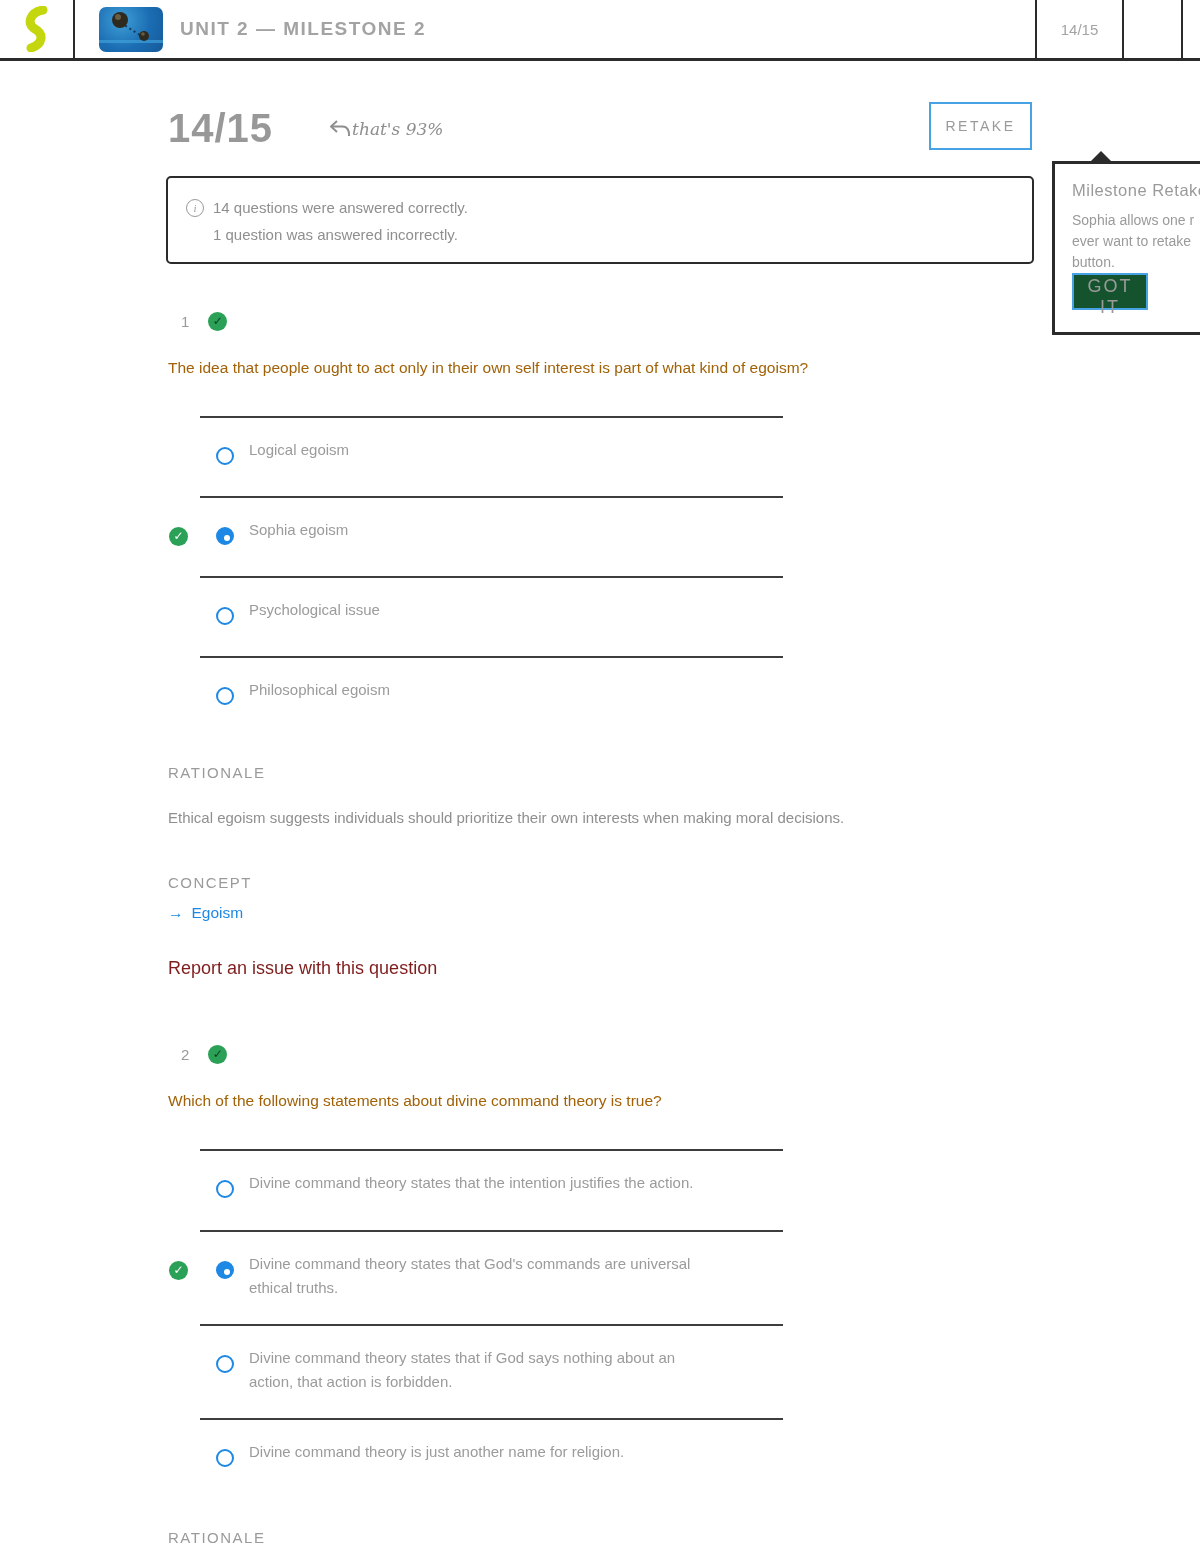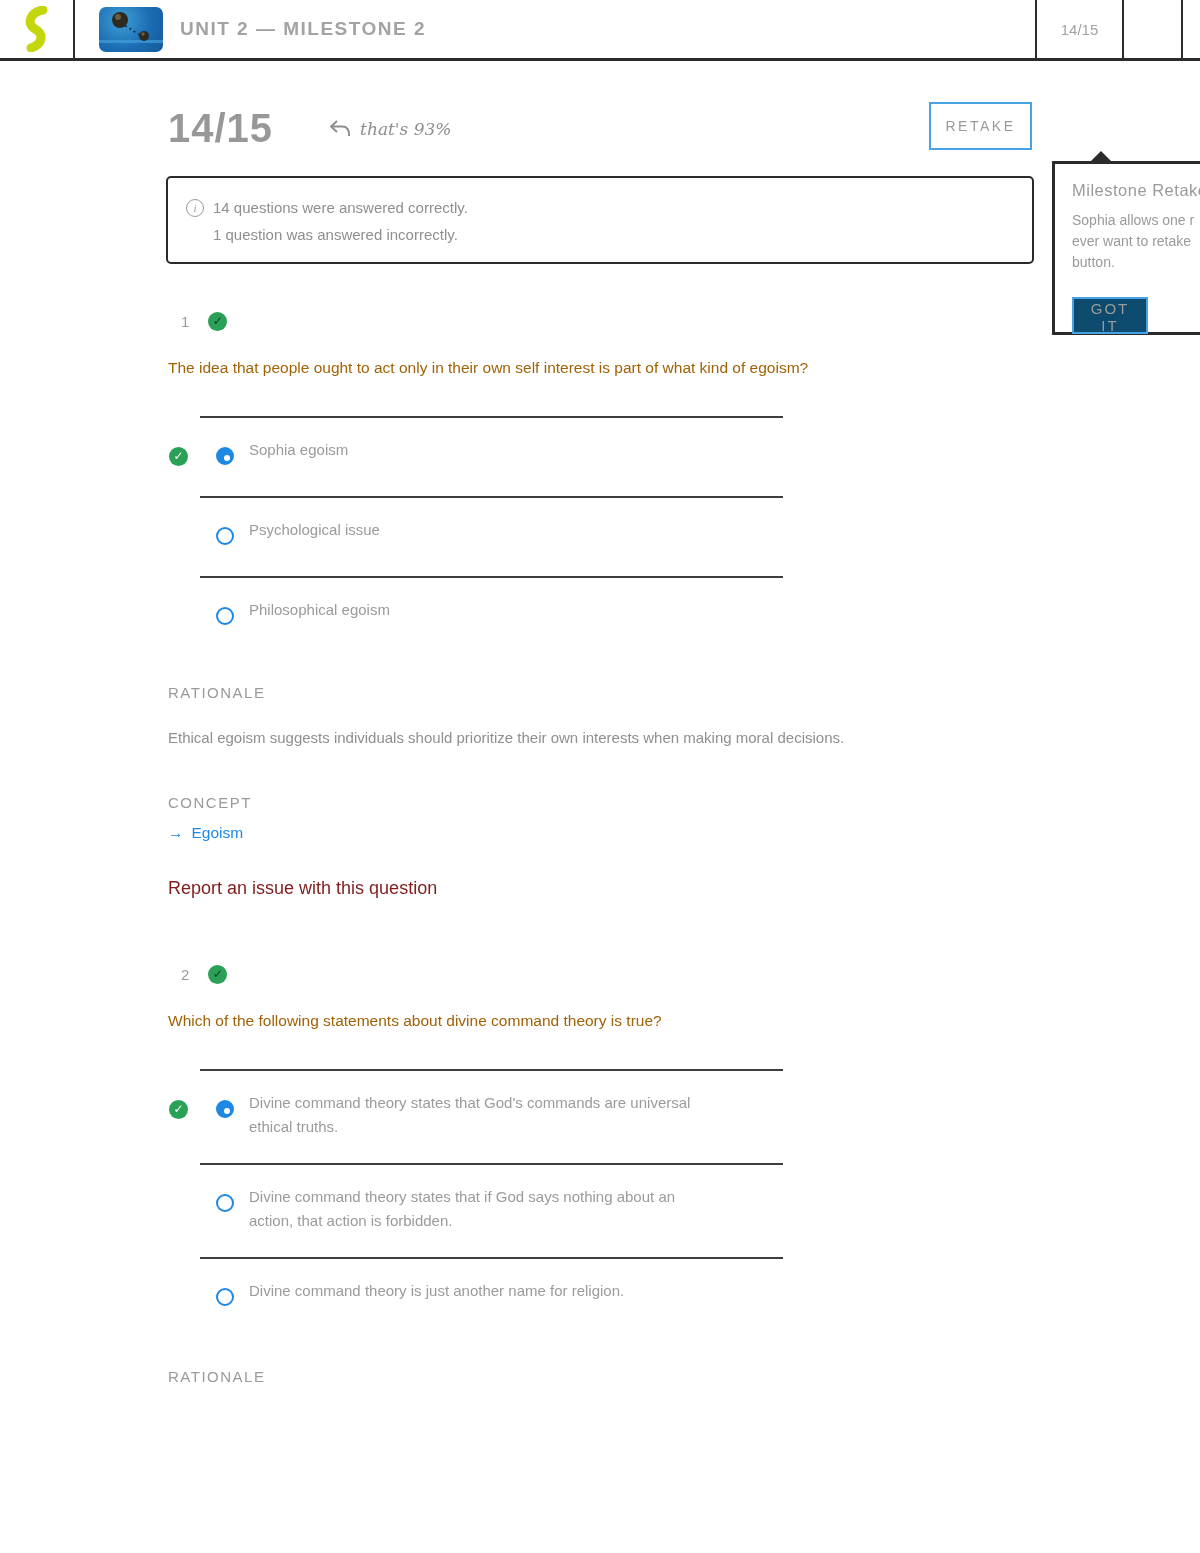--- a/index.html
+++ b/index.html
@@ -21,7 +21,7 @@
   
   .score-row { margin:45px 0 0 168px; display:flex; align-items:center; }
   .big-score { font-size:40px; font-weight:bold; color:#989898; letter-spacing:1px; }
-  .score-note { margin-left:55px; display:flex; align-items:center; gap:8px; color:#8e8e8e; }
+  .score-note { margin-left:55px; display:flex; align-items:center; color:#8e8e8e; }
   .score-note .note-text { font-family:"DejaVu Serif", serif; font-style:italic; font-size:17px; }
 
   .retake-btn { position:absolute; left:929px; top:102px; width:103px; height:48px; background:#fff;

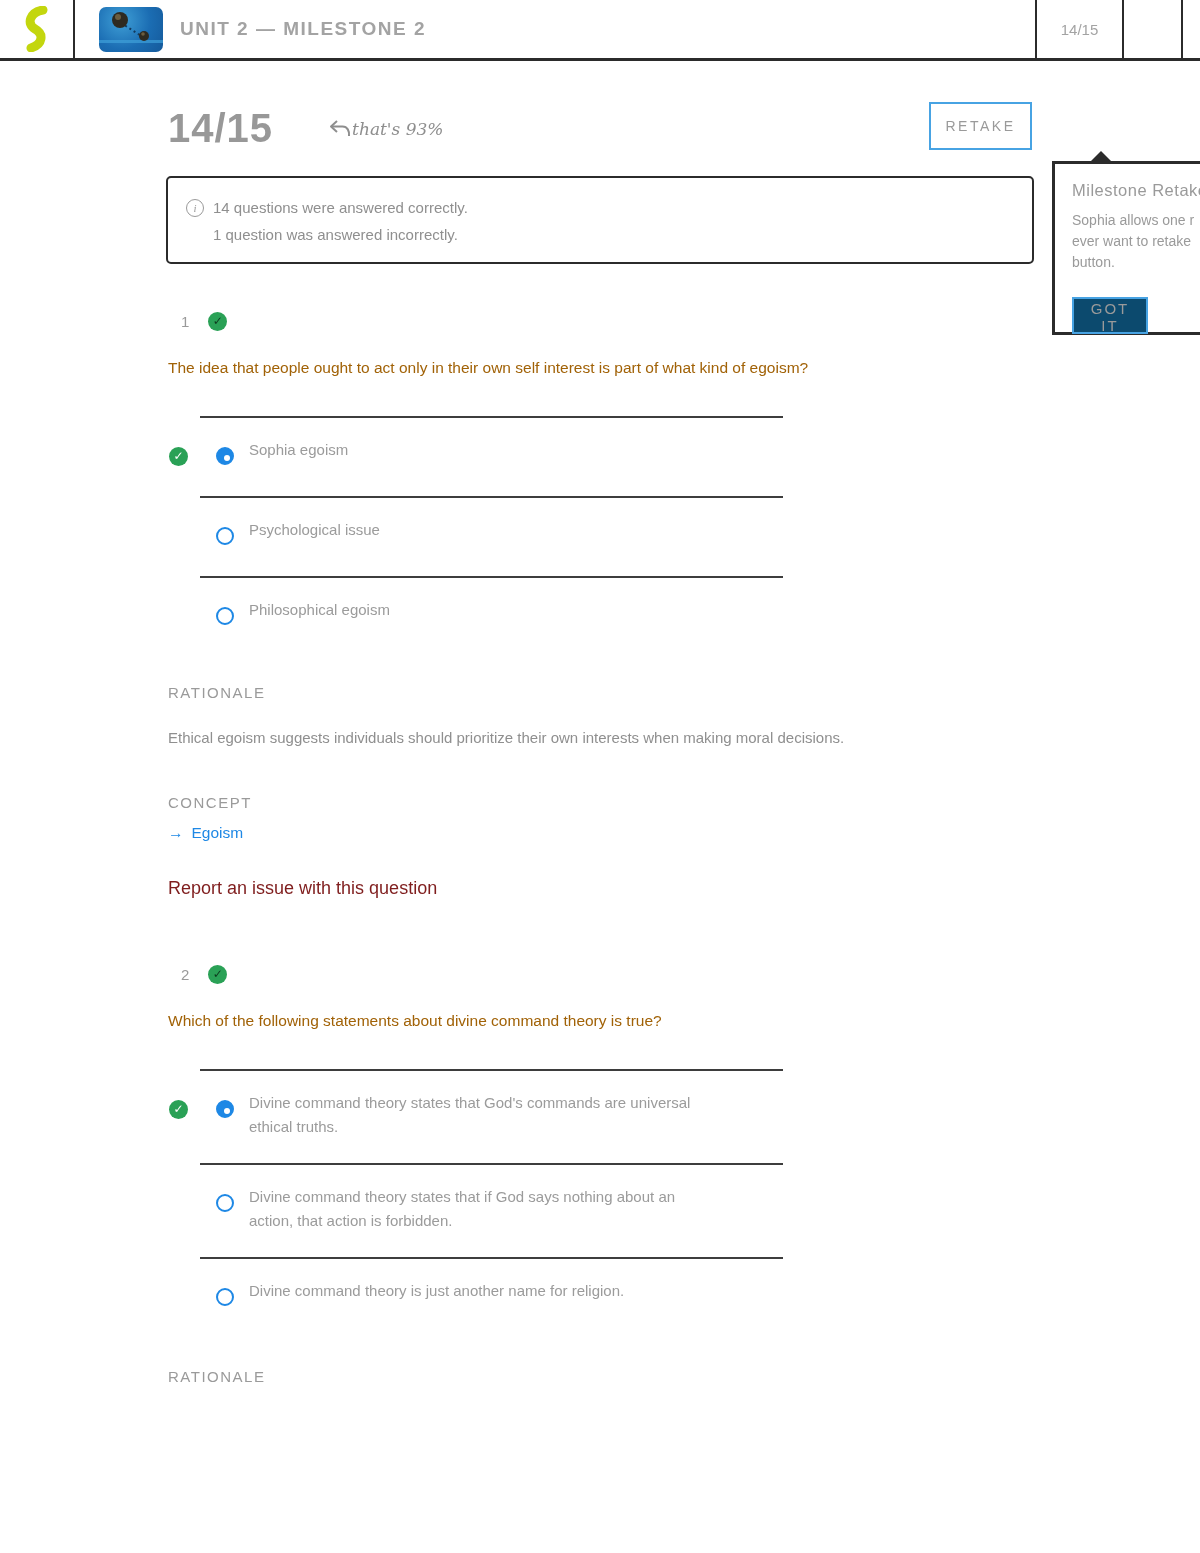--- a/index.html
+++ b/index.html
@@ -37,8 +37,8 @@
   .popup-title { font-size:16.5px; color:#9a9a9a; letter-spacing:0.5px; white-space:nowrap; }
   .popup-body { margin-top:10px; font-size:14px; color:#9a9a9a; line-height:21px; }
   .popup-body div { white-space:nowrap; }
-  .gotit-btn { margin-top:24px; width:76px; height:37px; background:#0c4a6e; border:2px solid #47a3e3;
-               color:#9a9a9a; font-size:15px; letter-spacing:2px; font-family:inherit; cursor:pointer; }
+  .gotit-btn { margin-top:0; width:76px; height:37px; background:#14532d; border:2px solid #47a3e3;
+               color:#9a9a9a; font-size:18px; letter-spacing:2px; font-family:inherit; cursor:pointer; }
 
   
   .summary-box { margin:25px 0 0 166px; width:868px; box-sizing:border-box; border:2px solid #2b2b2b;

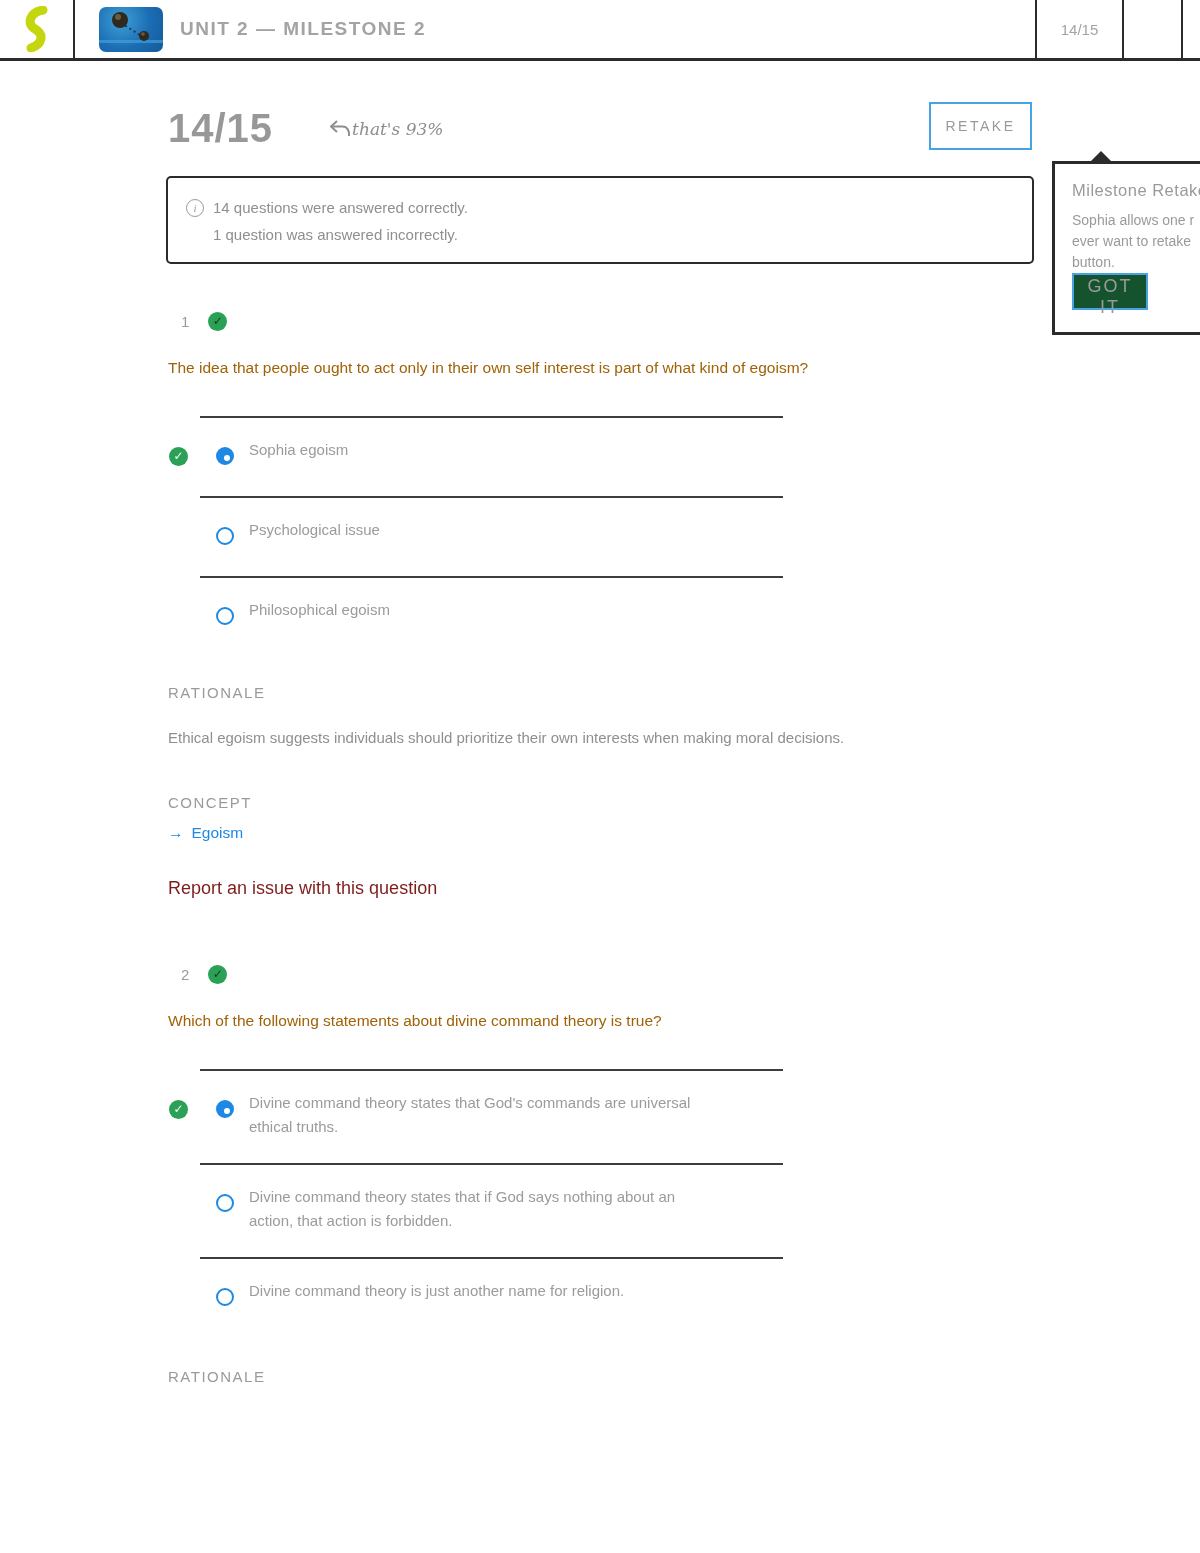--- a/index.html
+++ b/index.html
@@ -153,6 +153,10 @@
 
       <div class="options">
         <div class="opt-row">
+          <span class="radio"></span>
+          <span class="opt-label">Logical egoism</span>
+        </div>
+        <div class="opt-row">
           <span class="correct-badge badge white-check">✓</span>
           <span class="radio selected"></span>
           <span class="opt-label">Sophia egoism</span>

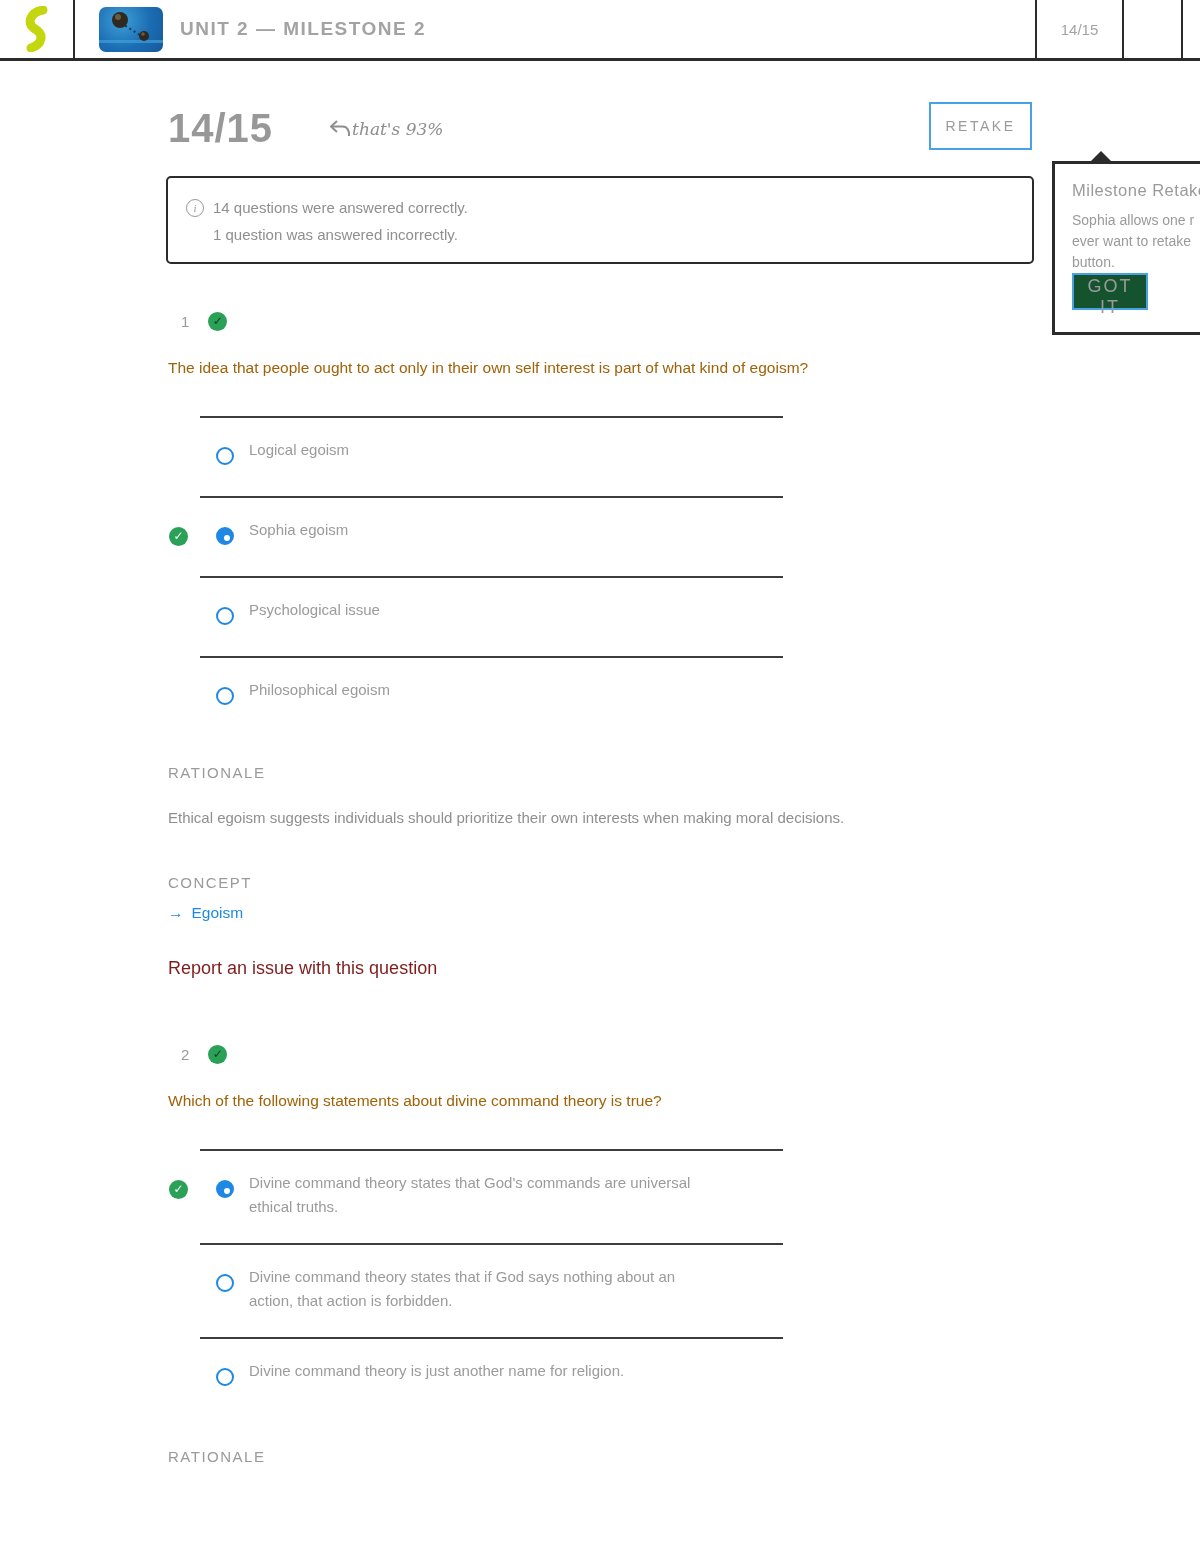--- a/index.html
+++ b/index.html
@@ -192,6 +192,10 @@
 
       <div class="options">
         <div class="opt-row tall">
+          <span class="radio"></span>
+          <span class="opt-label">Divine command theory states that the intention justifies the action.</span>
+        </div>
+        <div class="opt-row tall">
           <span class="correct-badge badge white-check">✓</span>
           <span class="radio selected"></span>
           <span class="opt-label">Divine command theory states that God's commands are universal ethical truths.</span>

